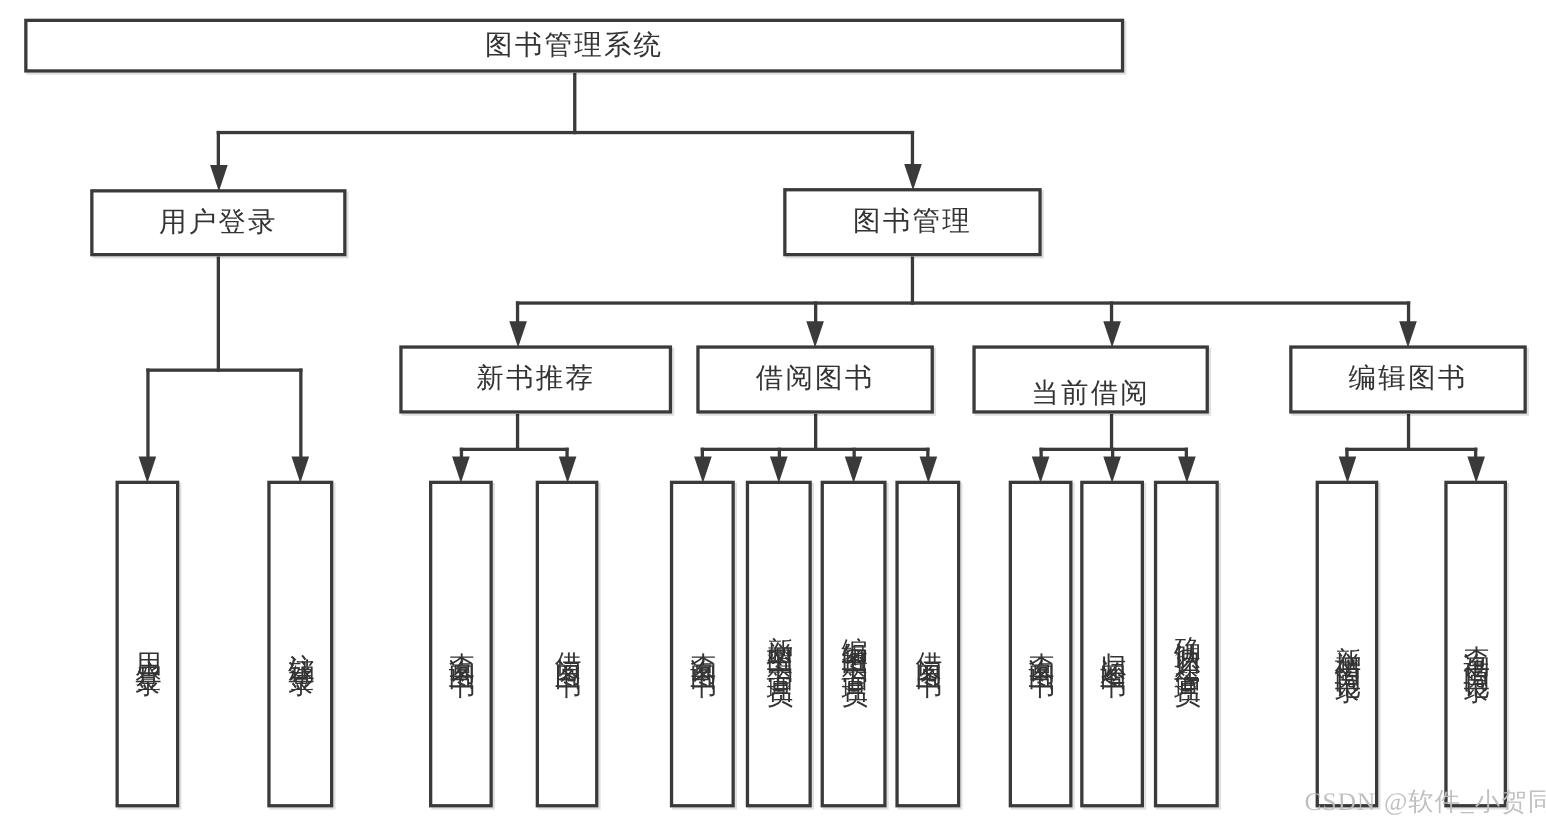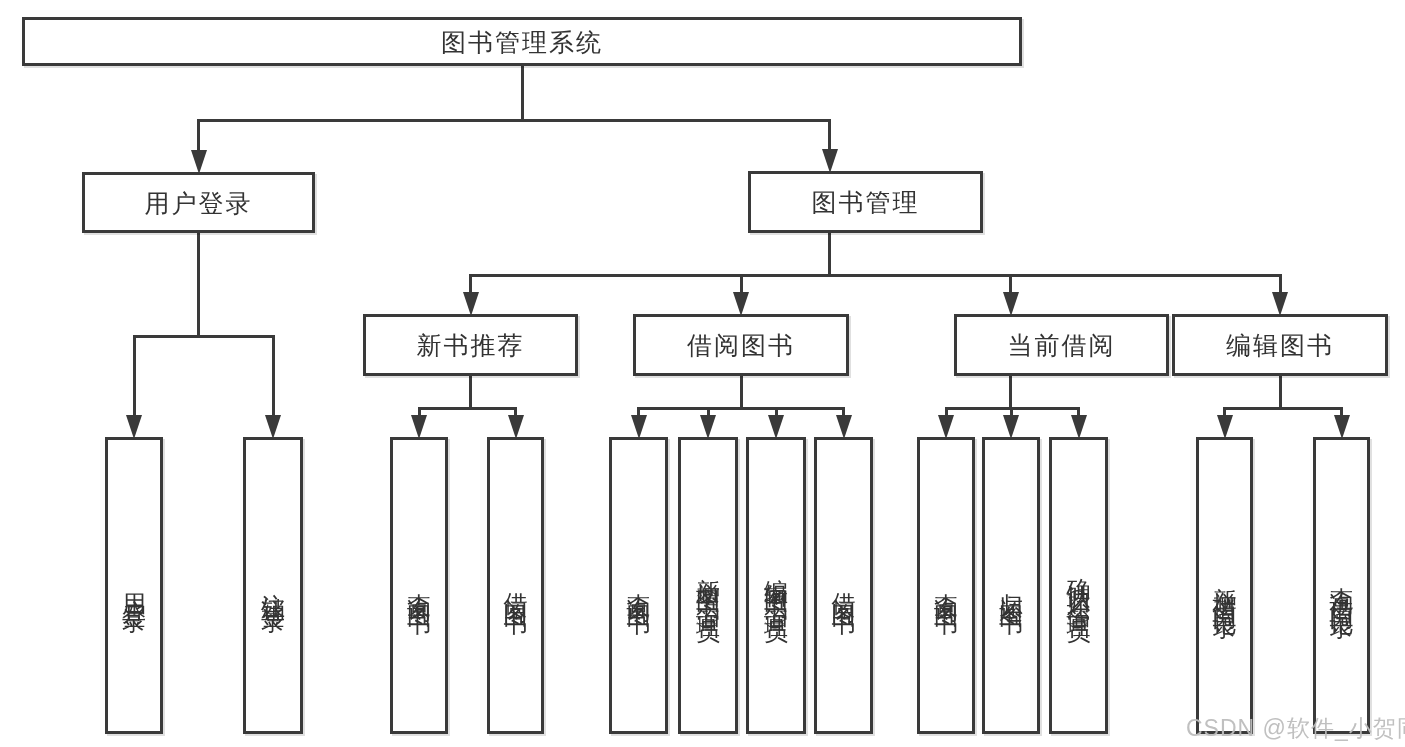--- a/index.html
+++ b/index.html
@@ -39,7 +39,7 @@
 </head>
 <body>
 
-<div id="canvas" style="background: rgb(255, 255, 255);">
+<div id="canvas" style="background: rgb(255, 255, 255); font-family: Liberation Serif, serif;">
   <div id="edges">
       <div class="line" style="left: 520.5px; top: 66px; width: 3px; height: 56px;"></div>
       <div class="line" style="left: 197px; top: 119px; width: 634px; height: 3px;"></div>

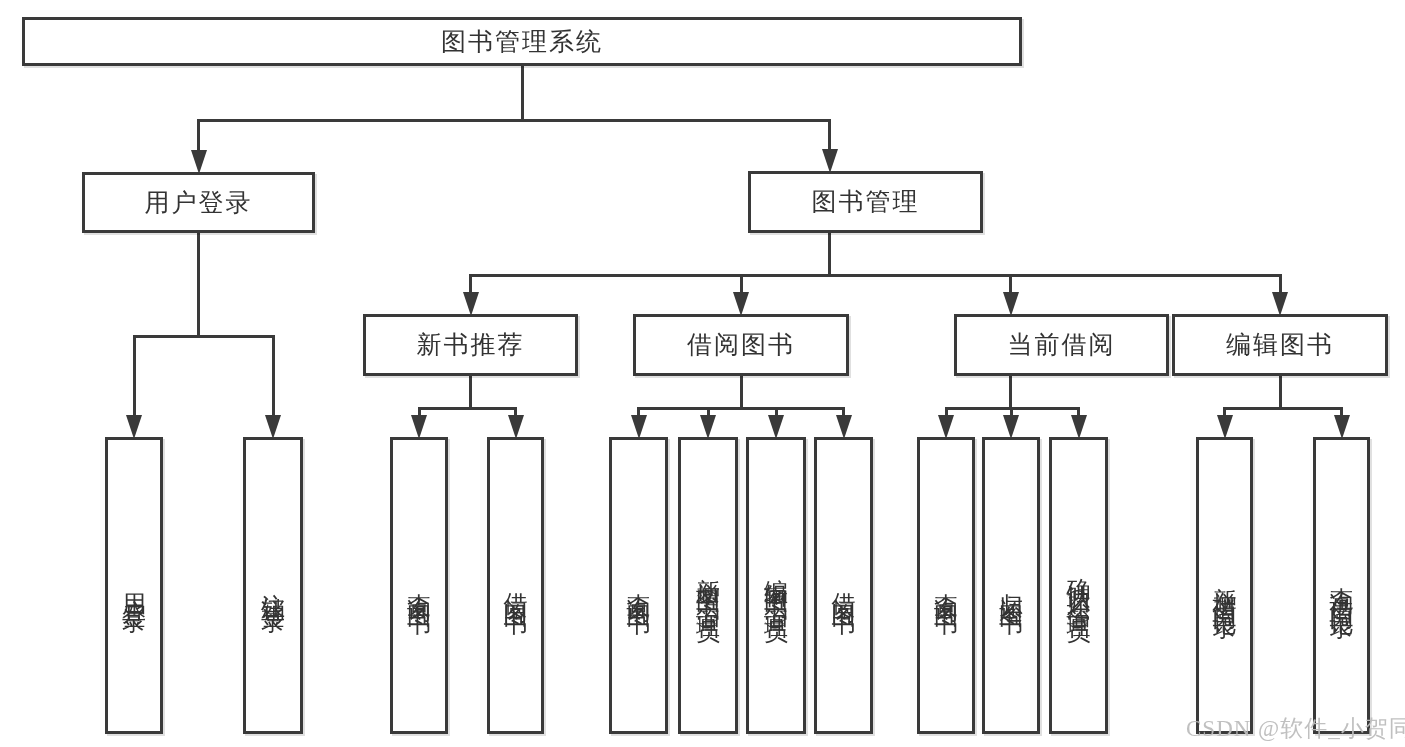--- a/index.html
+++ b/index.html
@@ -101,7 +101,7 @@
       <div class="node h" style="left: 82px; top: 172px; width: 233px; height: 61px;">
         <span class="lbl">用户登录</span>
       </div>
-      <div class="node h" style="left: 712px; top: 171px; width: 235px; height: 62px; margin-left: 36px;">
+      <div class="node h" style="left: 712px; top: 171px; width: 235px; height: 62px;">
         <span class="lbl">图书管理</span>
       </div>
       <div class="node v" style="left: 105px; top: 437px; width: 58px; height: 297px;">

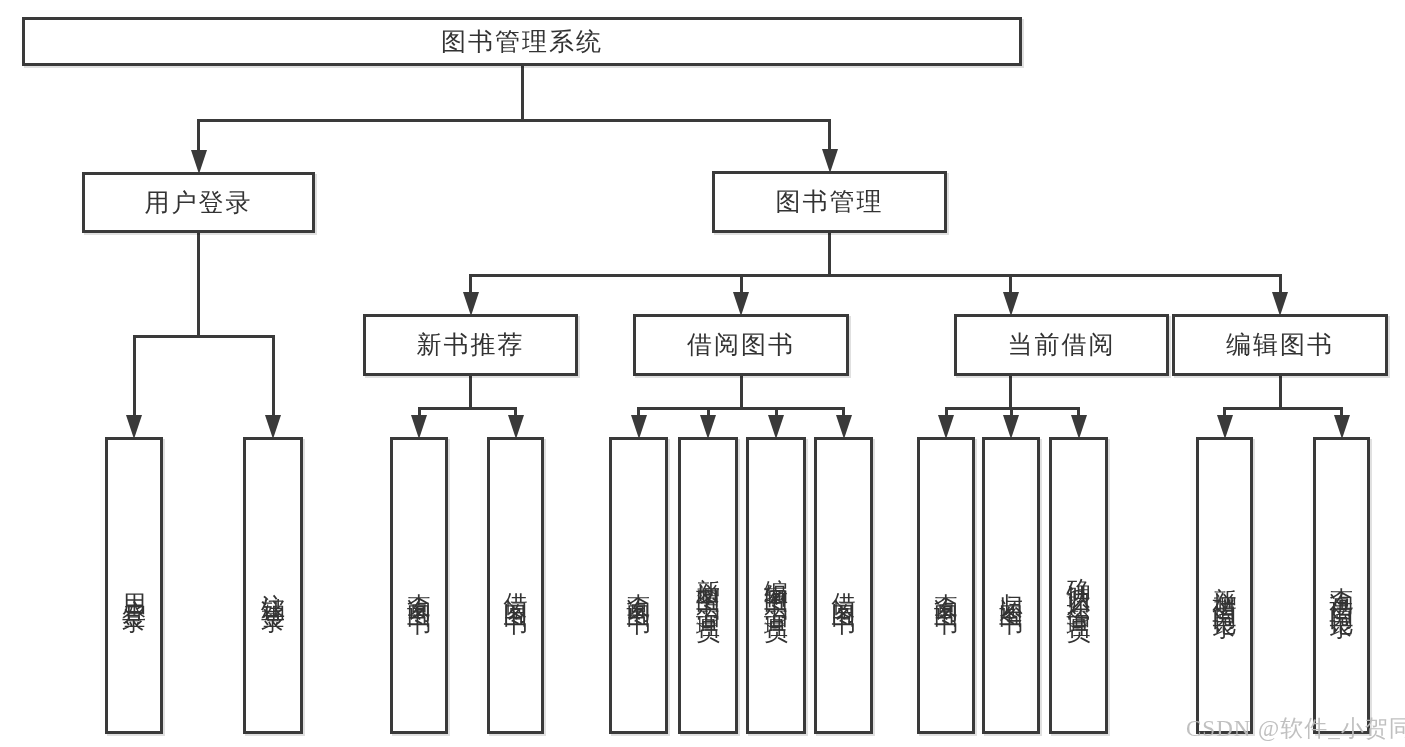--- a/index.html
+++ b/index.html
@@ -110,7 +110,7 @@
       <div class="node v" style="left: 243px; top: 437px; width: 60px; height: 297px;">
         <span class="lbl">注销登录</span>
       </div>
-      <div class="node h" style="left: 363px; top: 314px; width: 215px; height: 62px; text-align: right;">
+      <div class="node h" style="left: 363px; top: 314px; width: 248px; height: 62px; text-align: right;">
         <span class="lbl">新书推荐</span>
       </div>
       <div class="node h" style="left: 633px; top: 314px; width: 216px; height: 62px;">

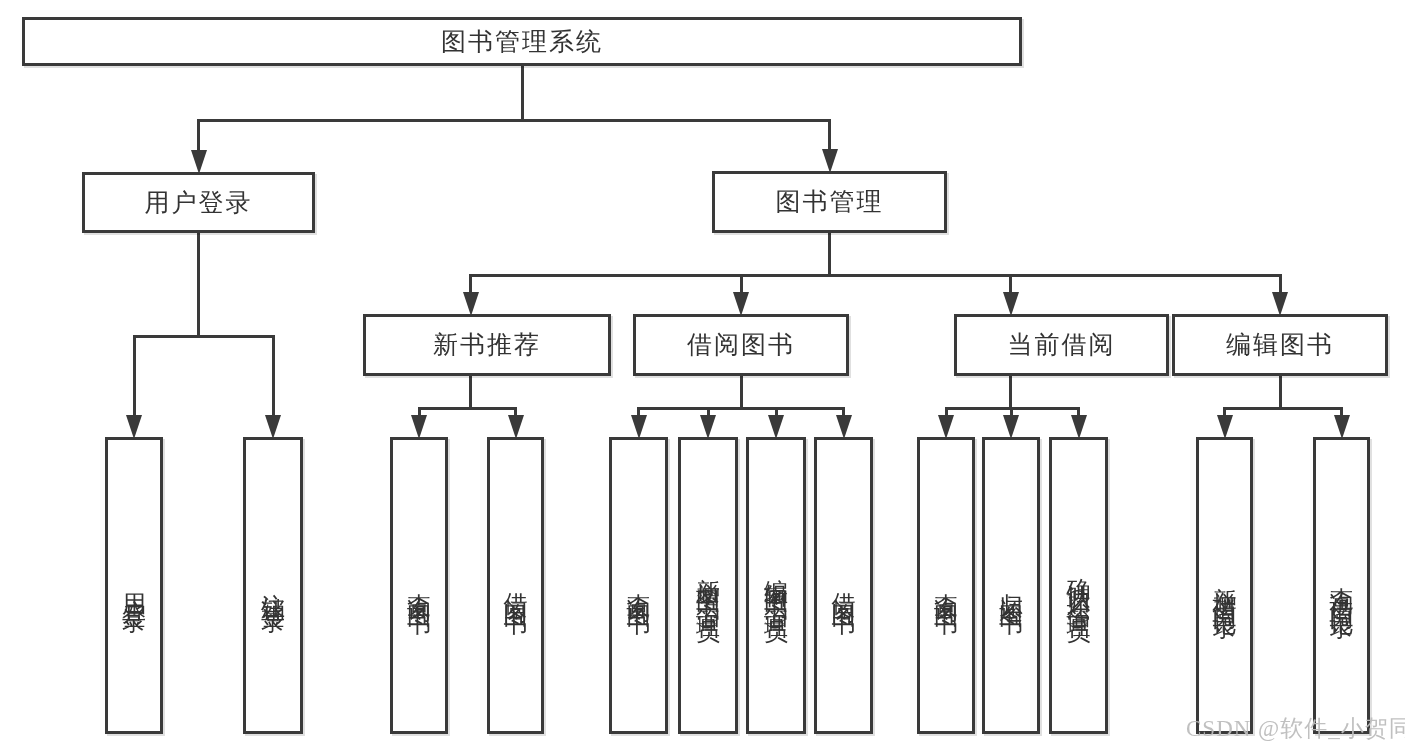--- a/index.html
+++ b/index.html
@@ -116,7 +116,7 @@
       <div class="node h" style="left: 633px; top: 314px; width: 216px; height: 62px;">
         <span class="lbl">借阅图书</span>
       </div>
-      <div class="node h" style="left: 954px; top: 314px; width: 215px; height: 62px;">
+      <div class="node h" style="left: 884px; top: 314px; width: 215px; height: 62px; align-items: flex-end;">
         <span class="lbl">当前借阅</span>
       </div>
       <div class="node h" style="left: 1172px; top: 314px; width: 216px; height: 62px;">

